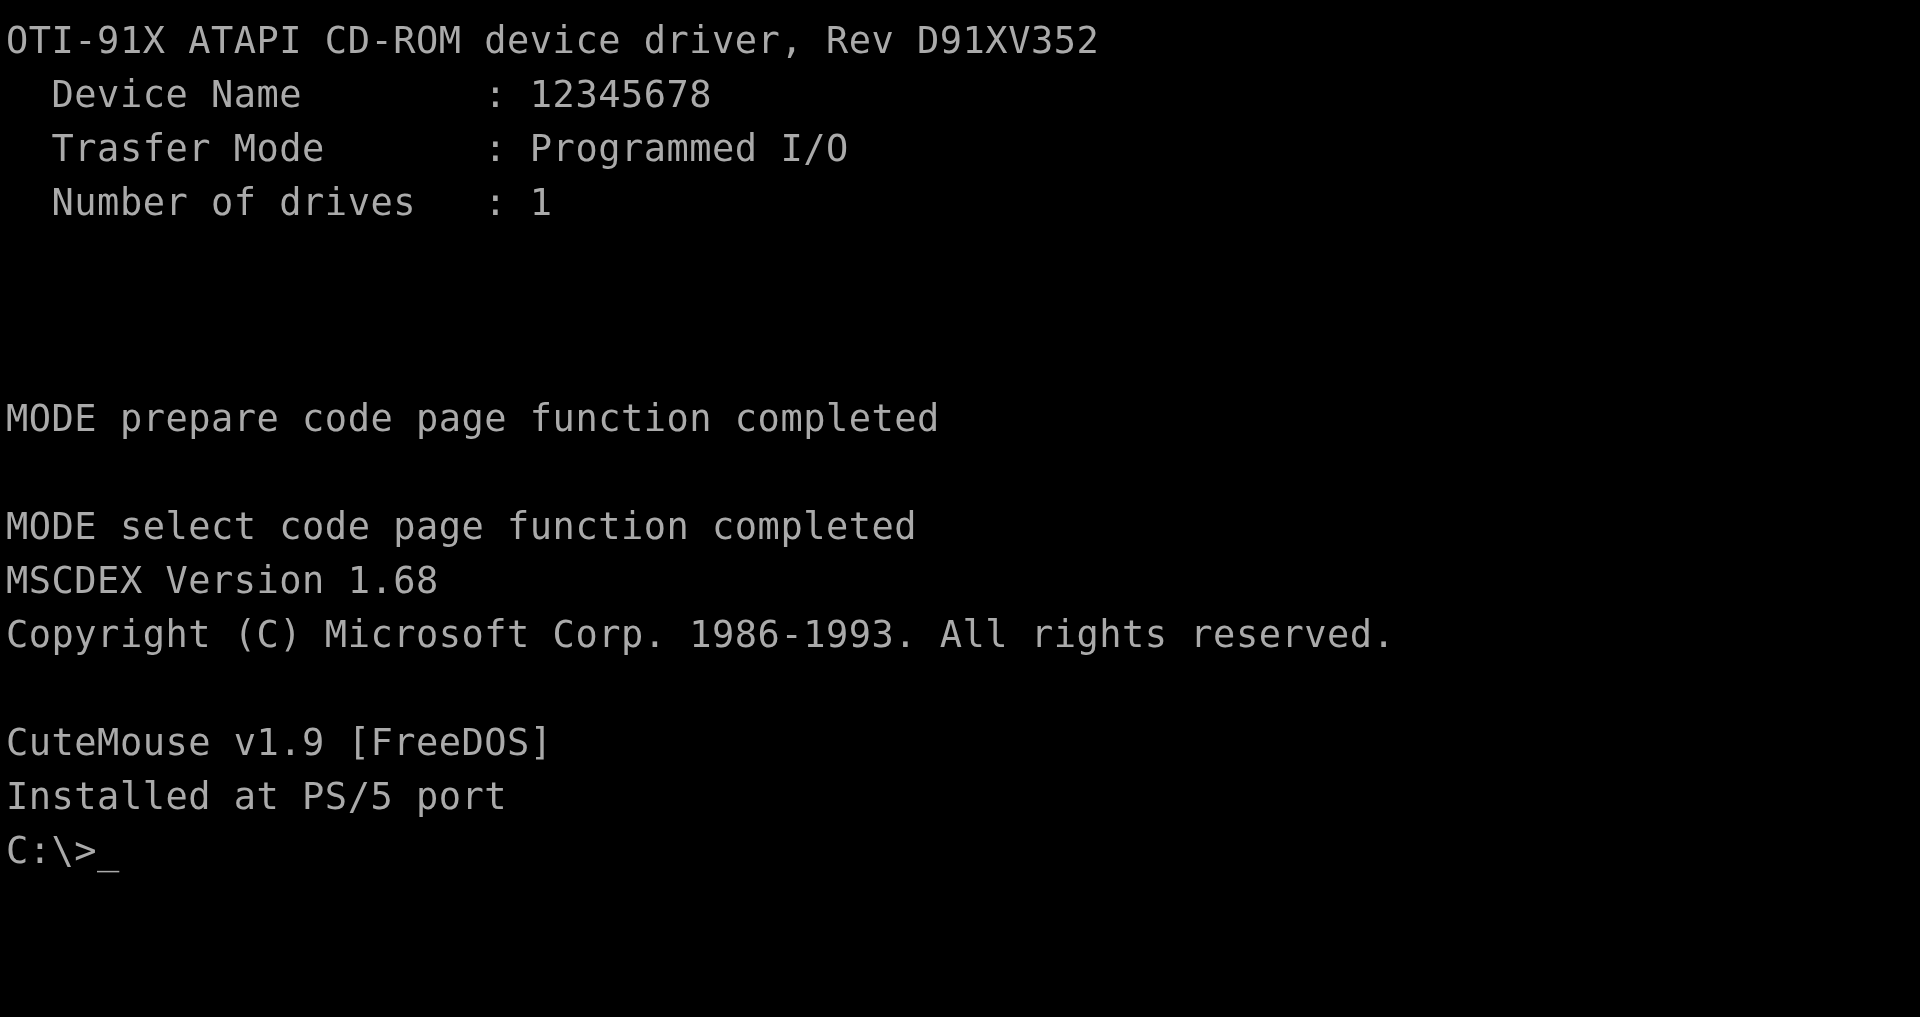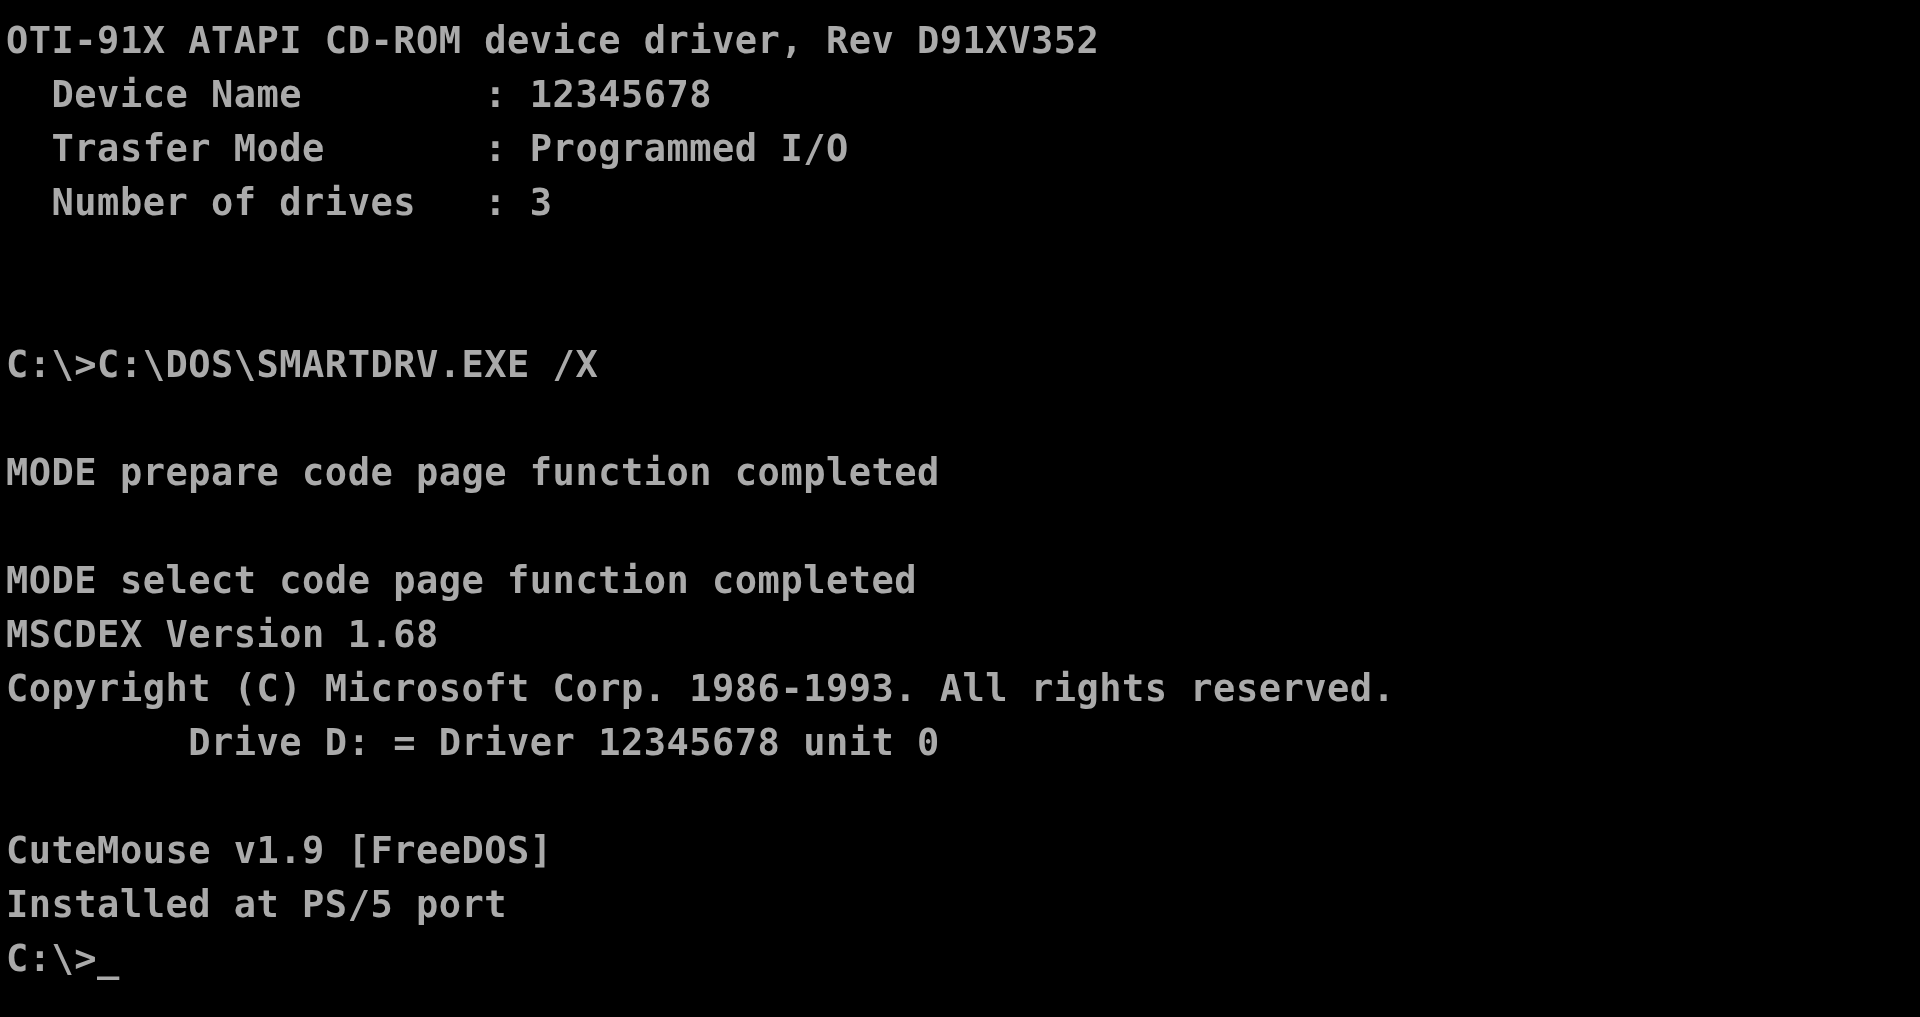--- a/index.html
+++ b/index.html
@@ -25,7 +25,7 @@
     line-height: 54px;
     letter-spacing: 0.5px;
     color: #aaaaaa;
-    font-weight: 700;
+    font-weight: 400;
     -webkit-font-smoothing: none;
     text-rendering: optimizeSpeed;
   }

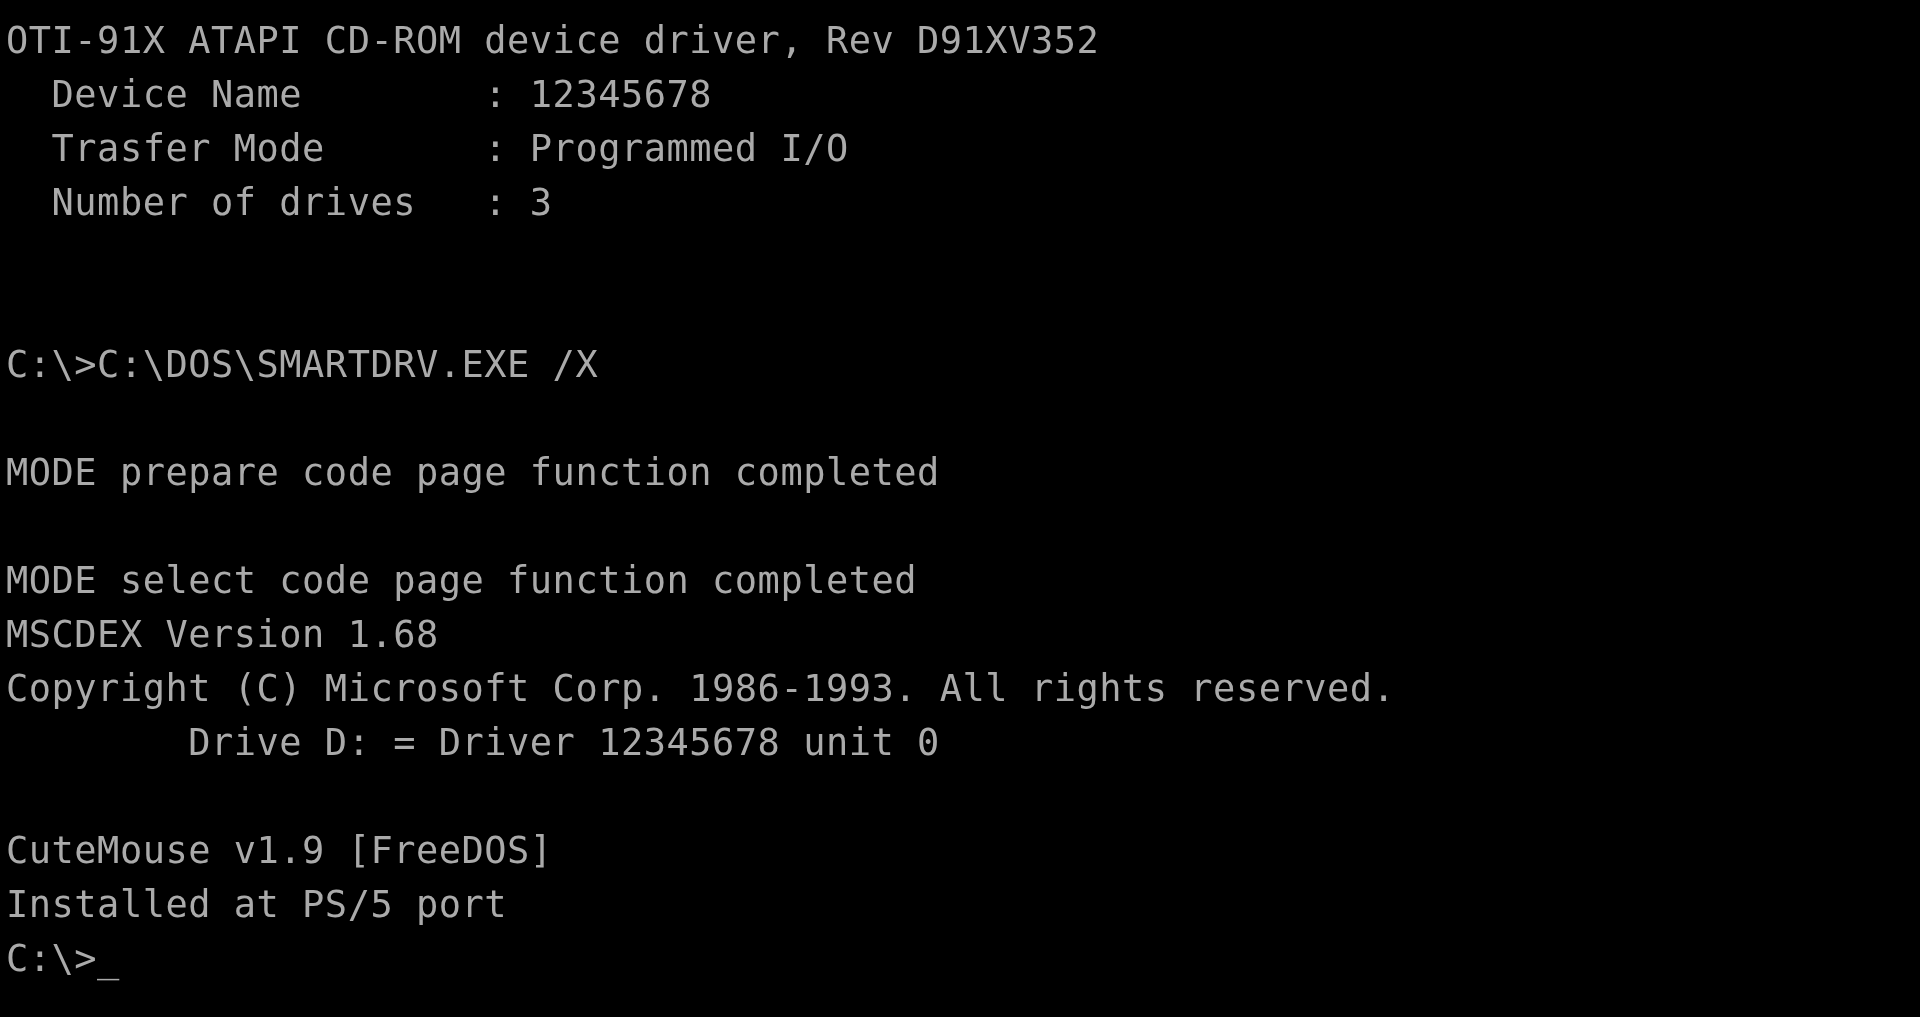--- a/index.html
+++ b/index.html
@@ -48,7 +48,7 @@
       <span class="line">OTI-91X ATAPI CD-ROM device driver, Rev D91XV352</span>
       <span class="line">  Device Name        : 12345678</span>
       <span class="line">  Trasfer Mode       : Programmed I/O</span>
-      <span class="line">  Number of drives   : 3</span>
+      <span class="line">  Number of drives   : 1</span>
       <span class="line blank">&nbsp;</span>
       <span class="line blank">&nbsp;</span>
       <span class="line">C:\&gt;C:\DOS\SMARTDRV.EXE /X</span>

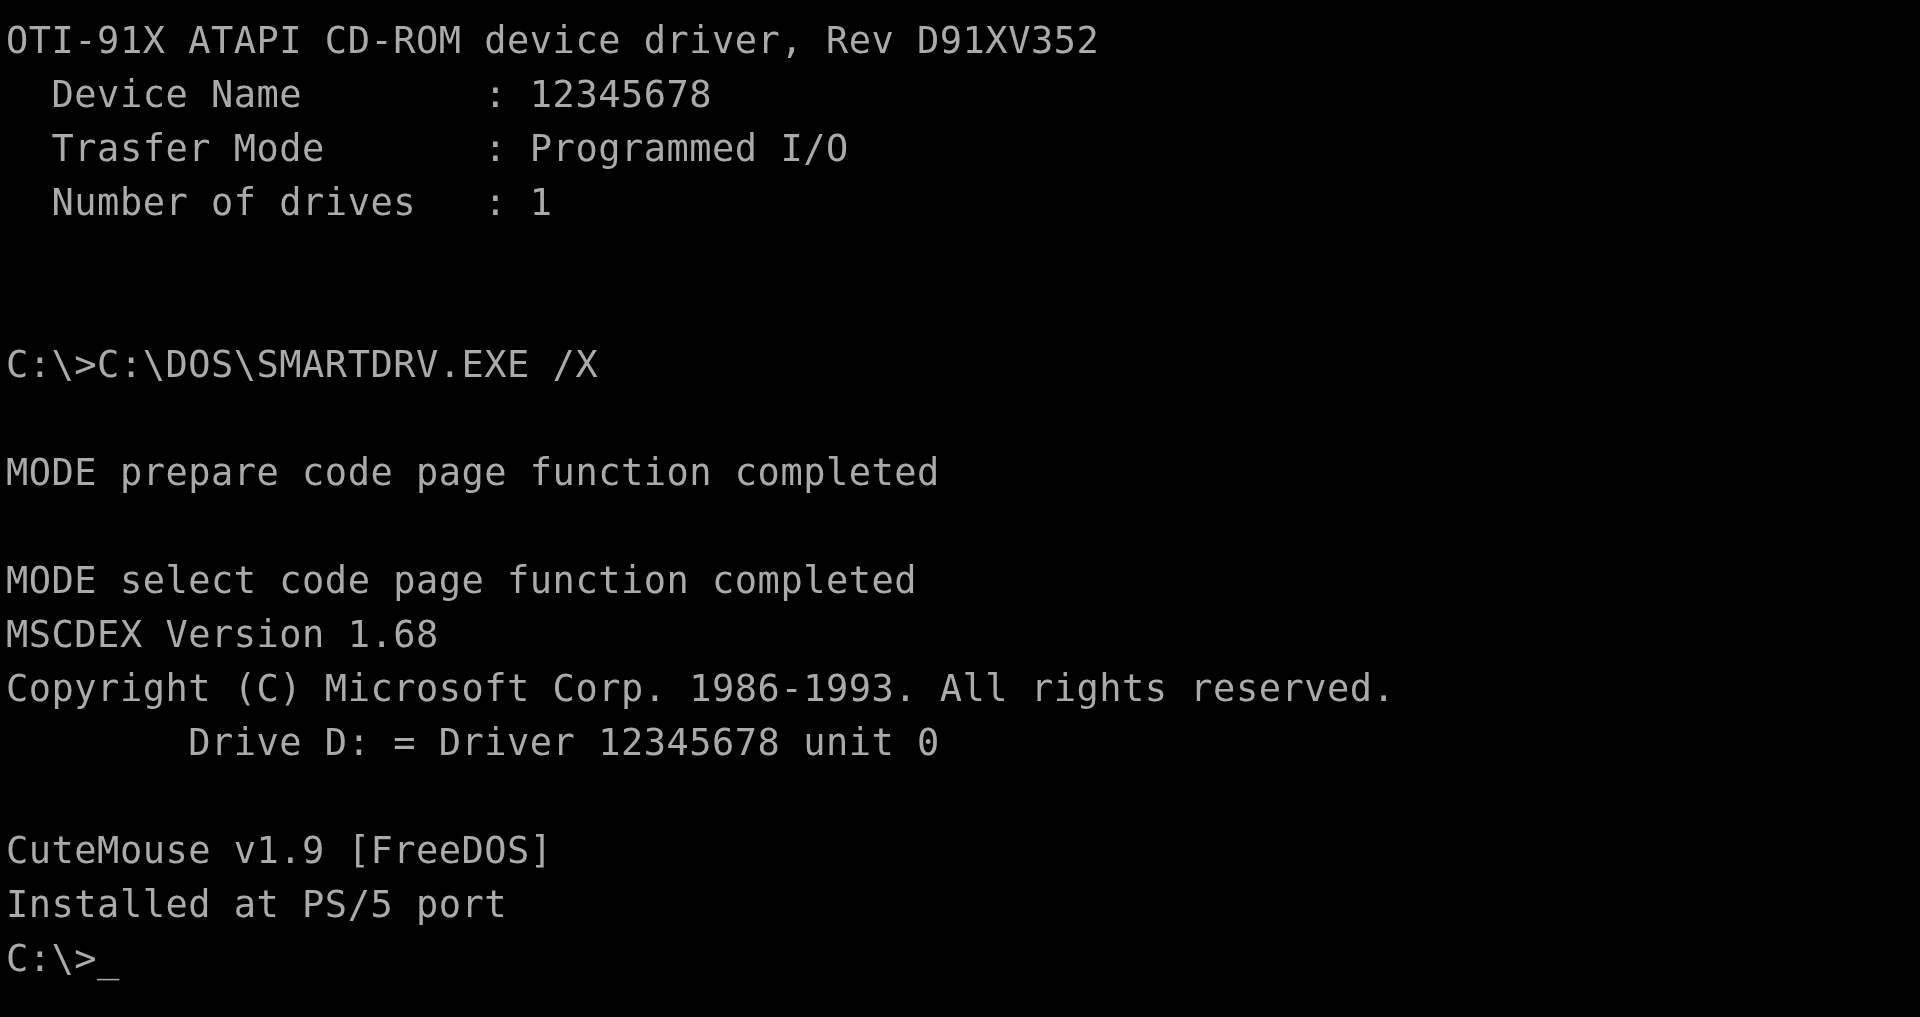--- a/index.html
+++ b/index.html
@@ -51,7 +51,6 @@
       <span class="line">  Number of drives   : 1</span>
       <span class="line blank">&nbsp;</span>
       <span class="line blank">&nbsp;</span>
-      <span class="line">C:\&gt;C:\DOS\SMARTDRV.EXE /X</span>
       <span class="line blank">&nbsp;</span>
       <span class="line">MODE prepare code page function completed</span>
       <span class="line blank">&nbsp;</span>

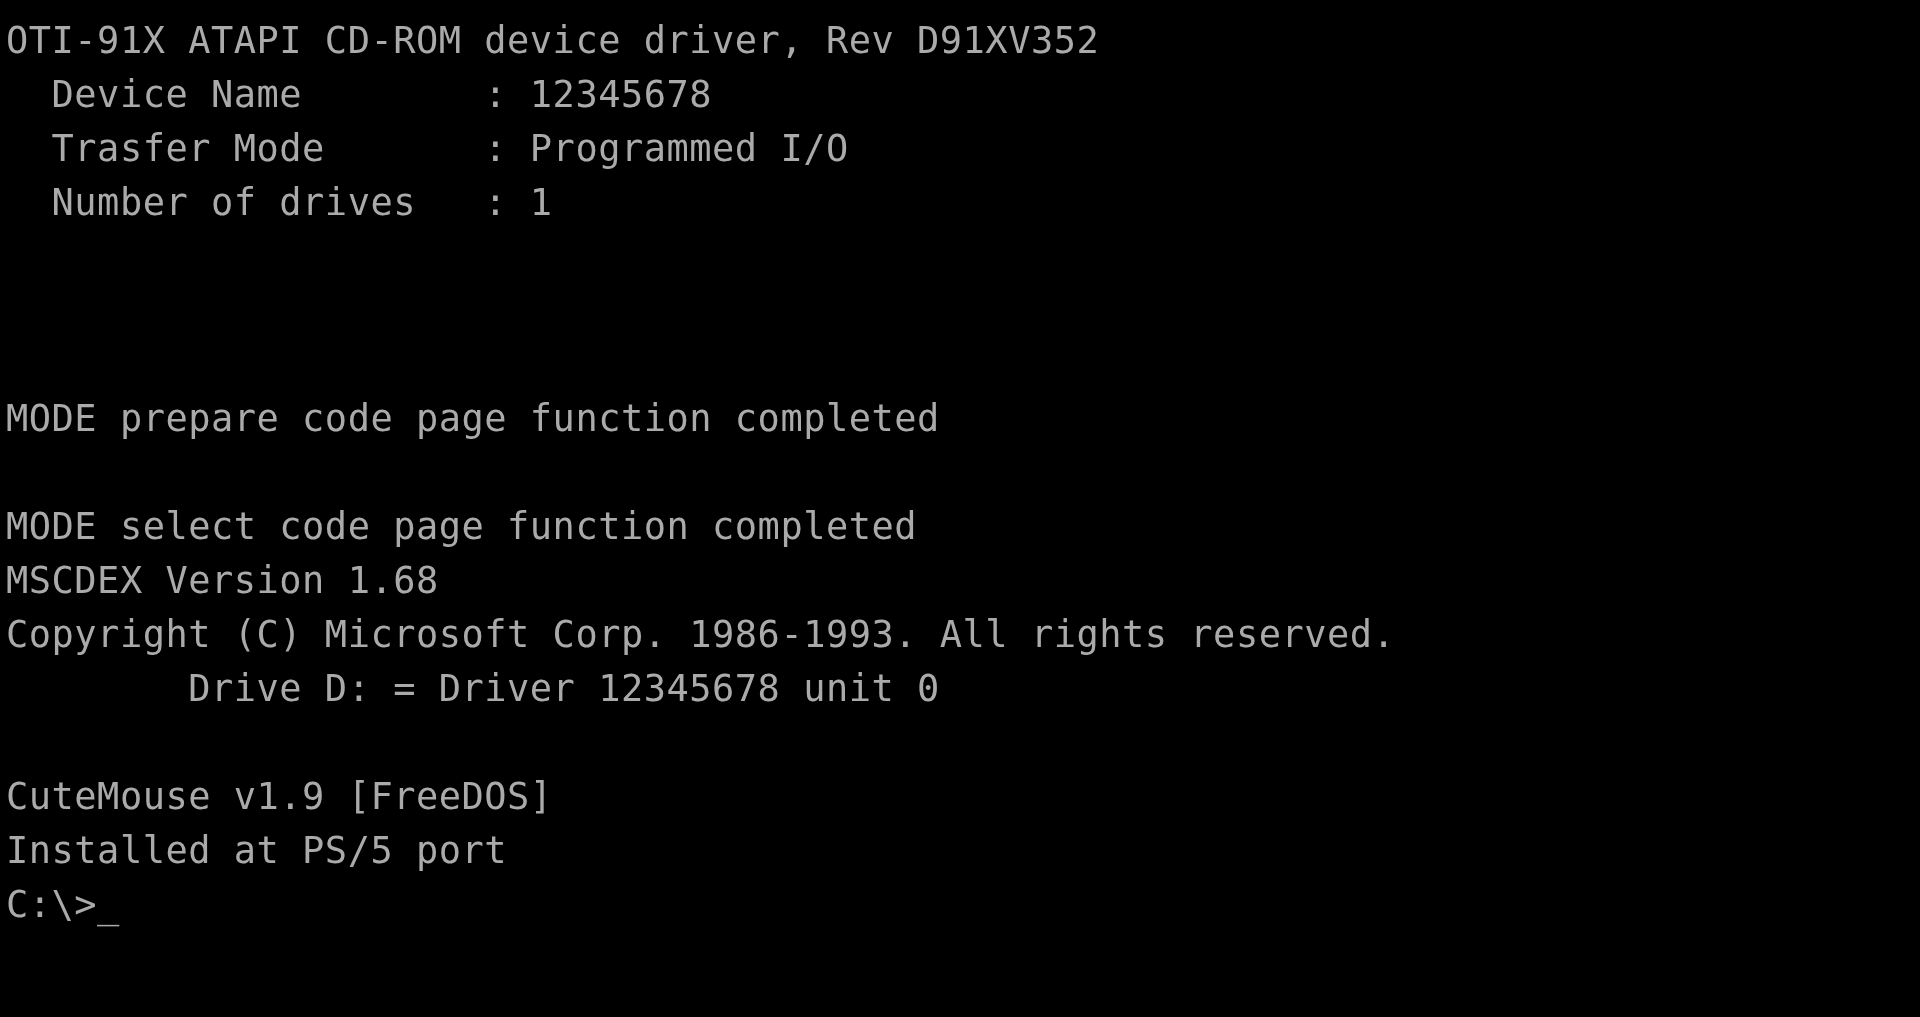--- a/index.html
+++ b/index.html
@@ -57,7 +57,6 @@
       <span class="line">MODE select code page function completed</span>
       <span class="line">MSCDEX Version 1.68</span>
       <span class="line">Copyright (C) Microsoft Corp. 1986-1993. All rights reserved.</span>
-      <span class="line">        Drive D: = Driver 12345678 unit 0</span>
       <span class="line blank">&nbsp;</span>
       <span class="line">CuteMouse v1.9 [FreeDOS]</span>
       <span class="line">Installed at PS/5 port</span>

